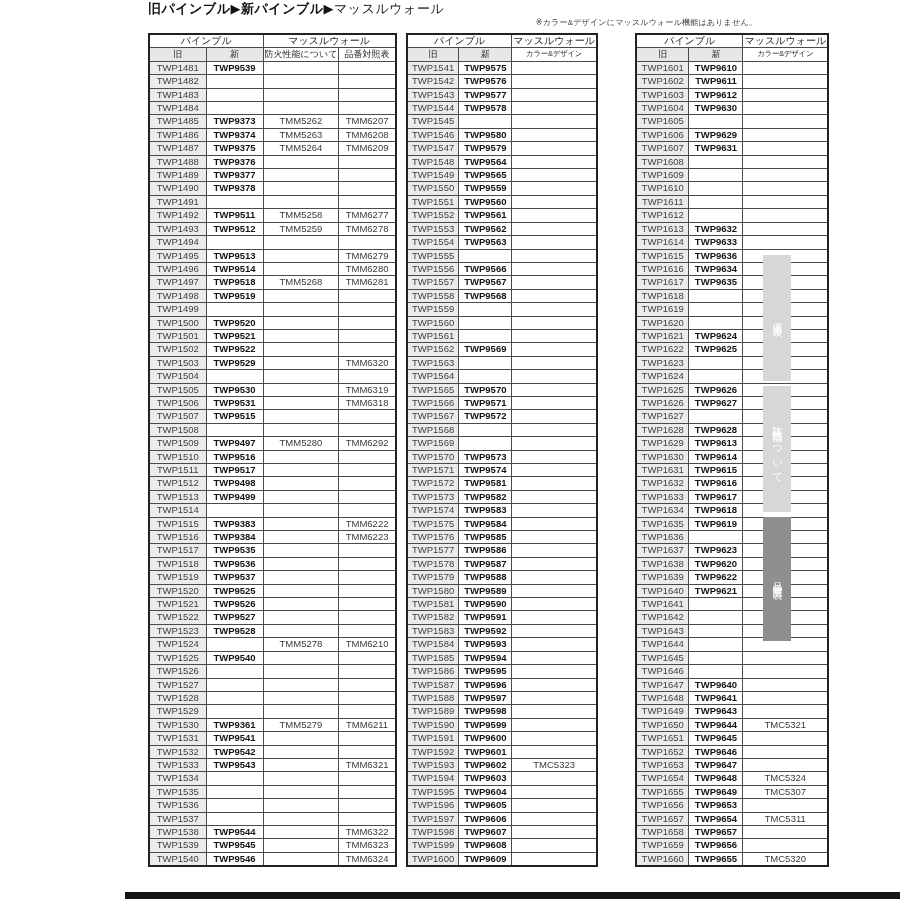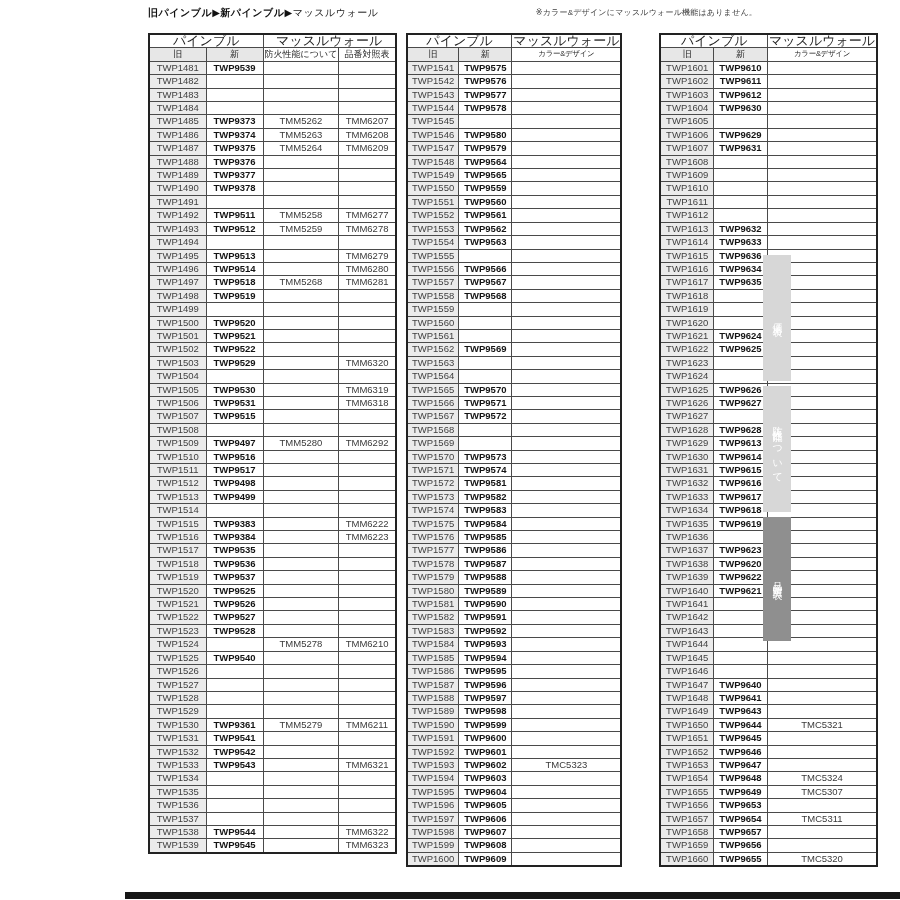--- a/index.html
+++ b/index.html
@@ -8,7 +8,7 @@
     font-family:"Liberation Sans","DejaVu Sans",sans-serif;overflow:hidden;
   }
   .page-title{
-    position:absolute;left:148px;top:6px;font-size:10px;letter-spacing:.5px;color:#111;
+    position:absolute;left:148px;top:0;font-size:13px;letter-spacing:.5px;color:#111;
     white-space:nowrap;
   }
   .page-title .strong{font-weight:700;}

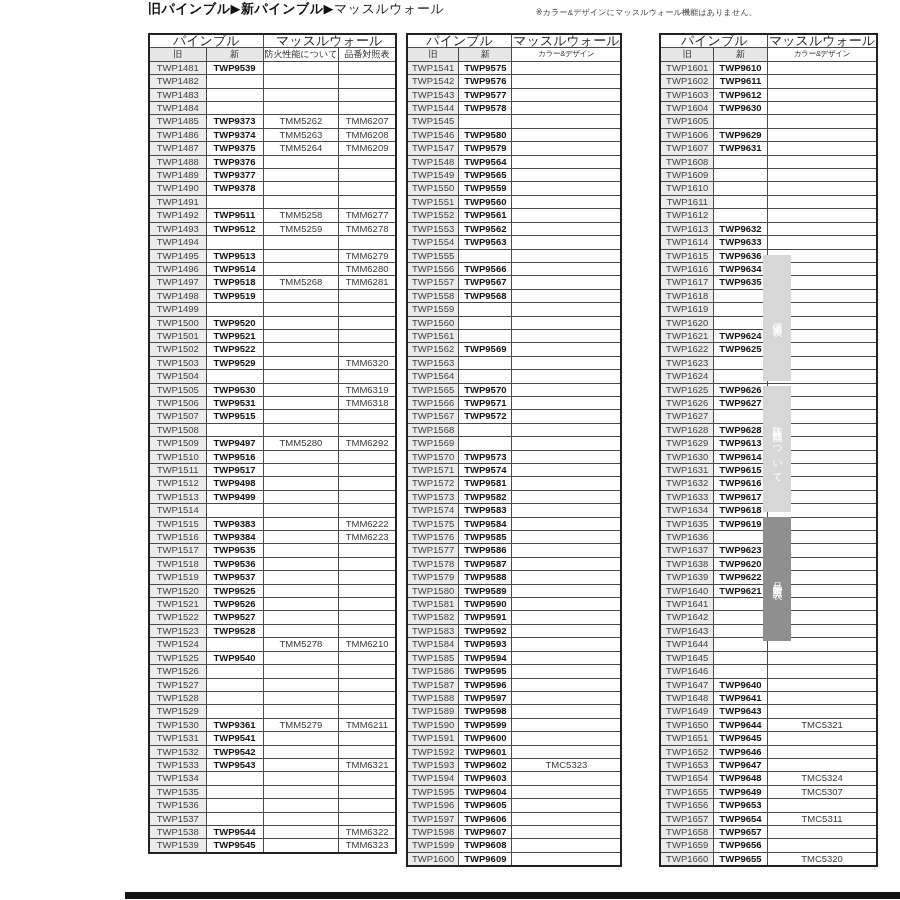--- a/index.html
+++ b/index.html
@@ -14,7 +14,7 @@
   .page-title .strong{font-weight:700;}
   .page-title .light{font-weight:400;color:#222;}
   .top-note{
-    position:absolute;top:7px;right:143px;font-size:8px;color:#3c3c3c;letter-spacing:.2px;
+    position:absolute;top:17px;right:143px;font-size:8px;color:#3c3c3c;letter-spacing:.2px;
   }
   .tables-wrap{position:absolute;left:148px;top:33px;display:flex;}
   table{

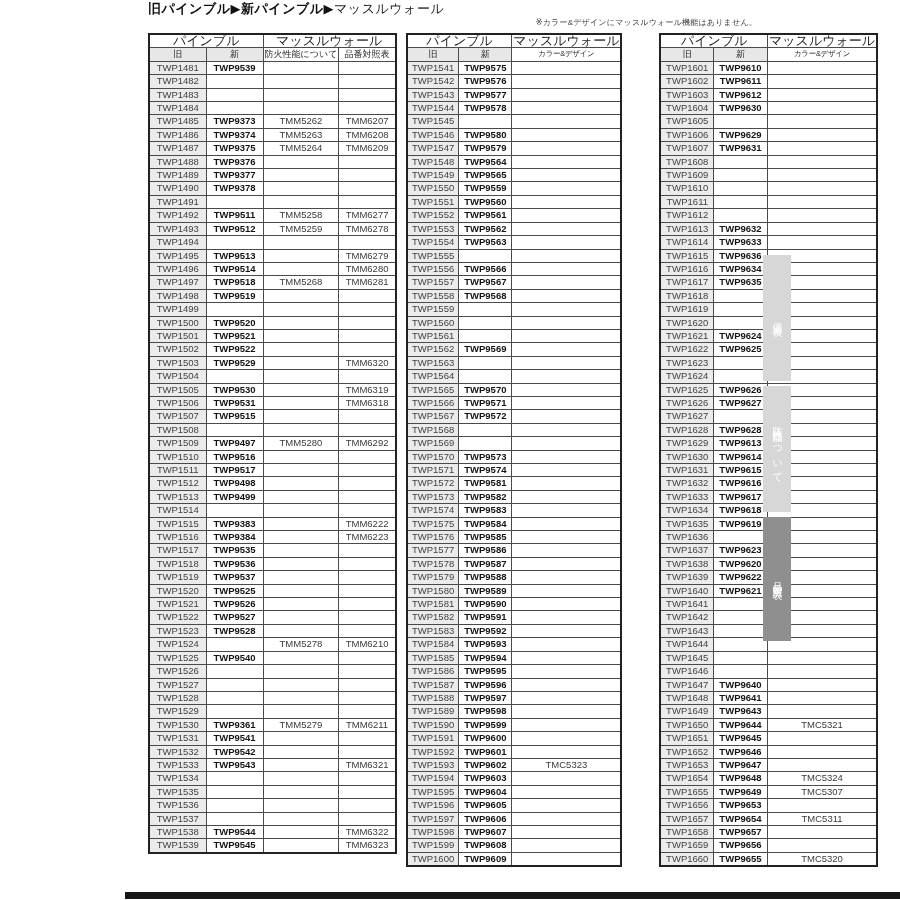--- a/index.html
+++ b/index.html
@@ -32,7 +32,7 @@
     color:#3a3a3a;
   }
   th{font-weight:400;color:#1e1e1e;}
-  th.group{font-size:13px;background:#fff;}
+  th.group{font-size:10px;background:#fff;}
   th.sub{font-size:9px;}
   th.sub.shade{background:#e7e7e7;}
   th.sub.small{font-size:7.5px;letter-spacing:-0.3px;}

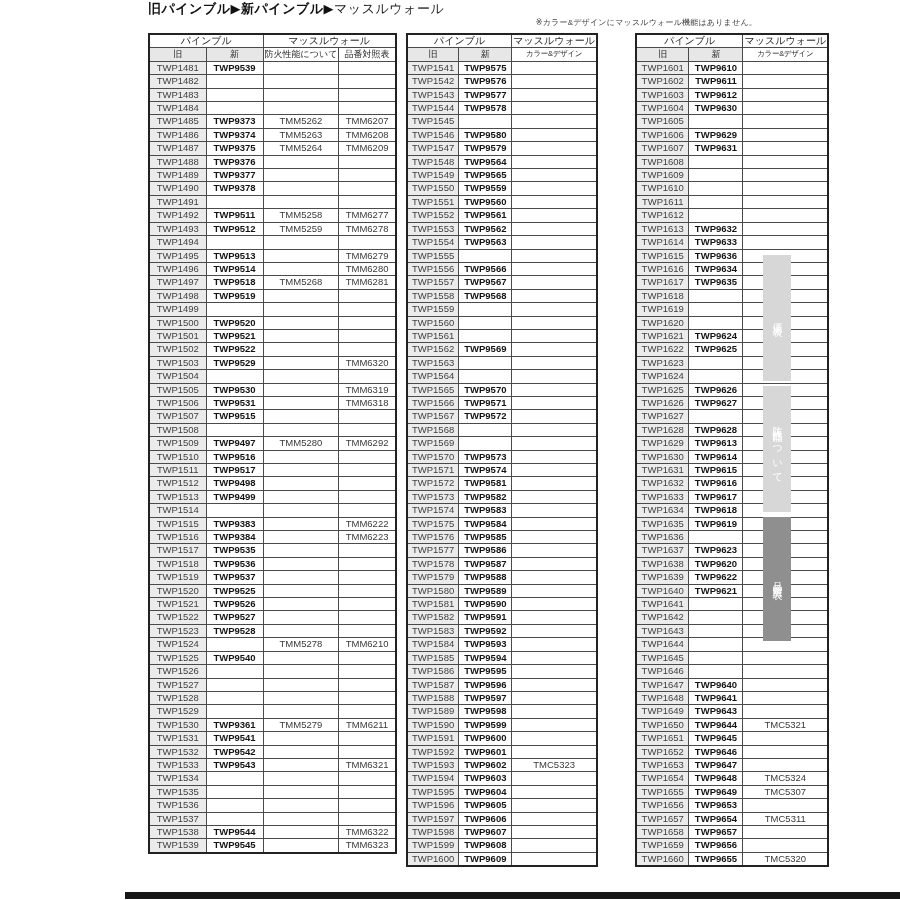--- a/index.html
+++ b/index.html
@@ -438,6 +438,12 @@
           <td class=""></td>
           <td class="">TMM6323</td>
         </tr>
+        <tr>
+          <td class="old">TWP1540</td>
+          <td class="new">TWP9546</td>
+          <td class=""></td>
+          <td class="">TMM6324</td>
+        </tr>
       </tbody>
   </table>
   <table id="table-1">

